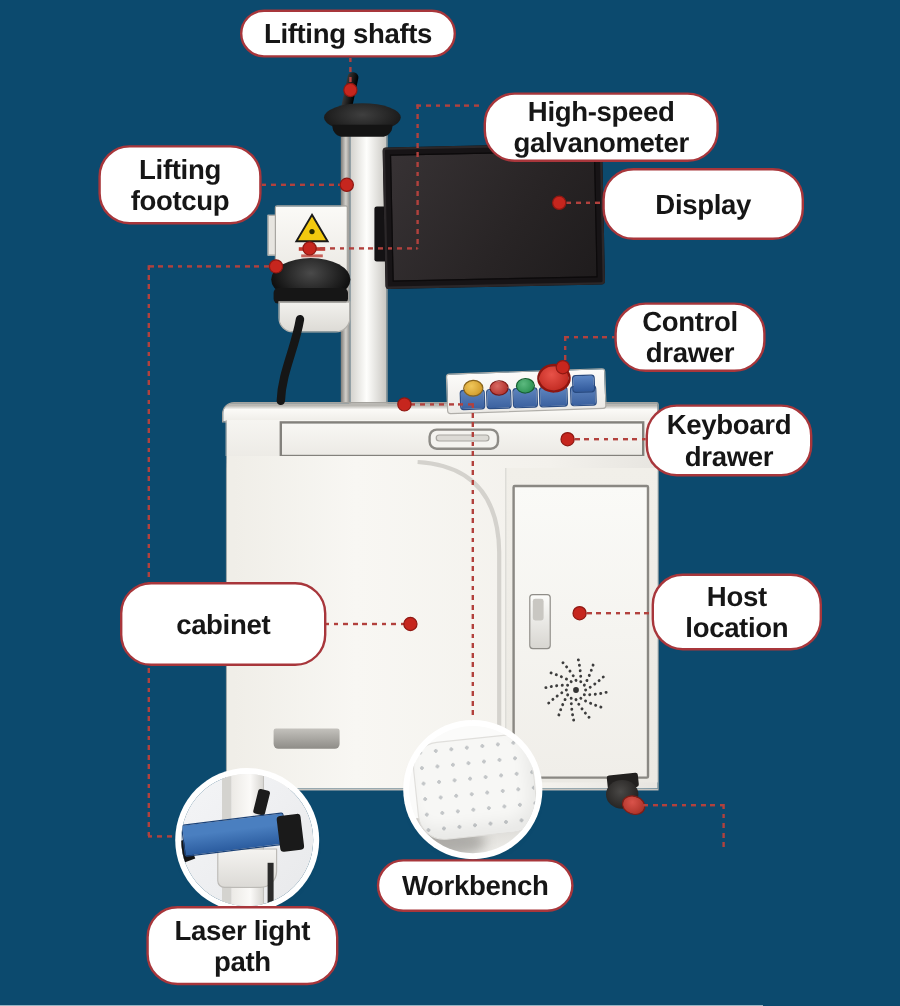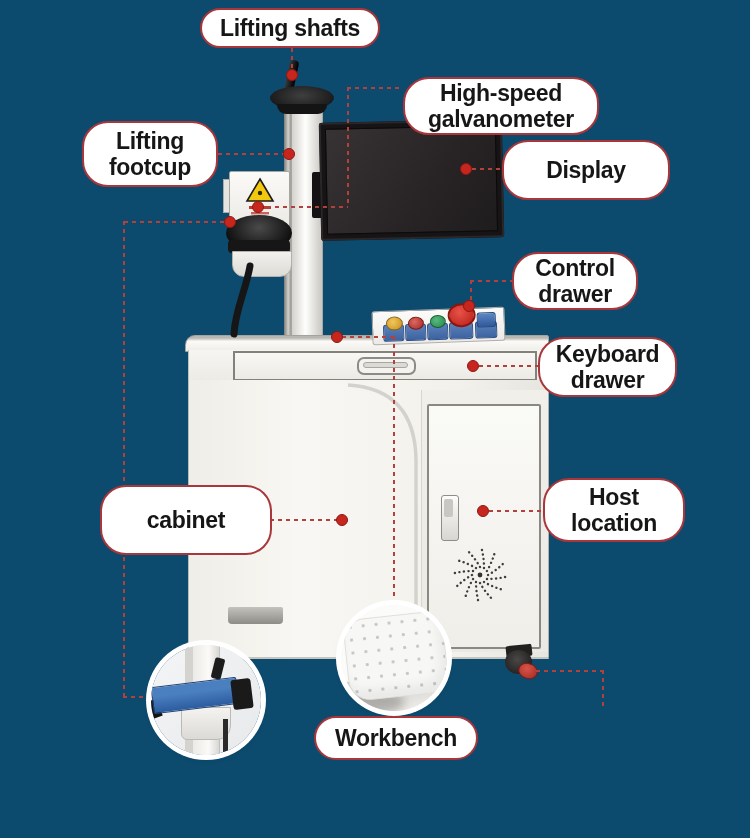--- a/index.html
+++ b/index.html
@@ -252,6 +252,10 @@
     <span>Host</span>
     <span>location</span>
   </div>
+  <div class="label" id="lab10">
+    <span>Laser light</span>
+    <span>path</span>
+  </div>
 
 </div>
 

